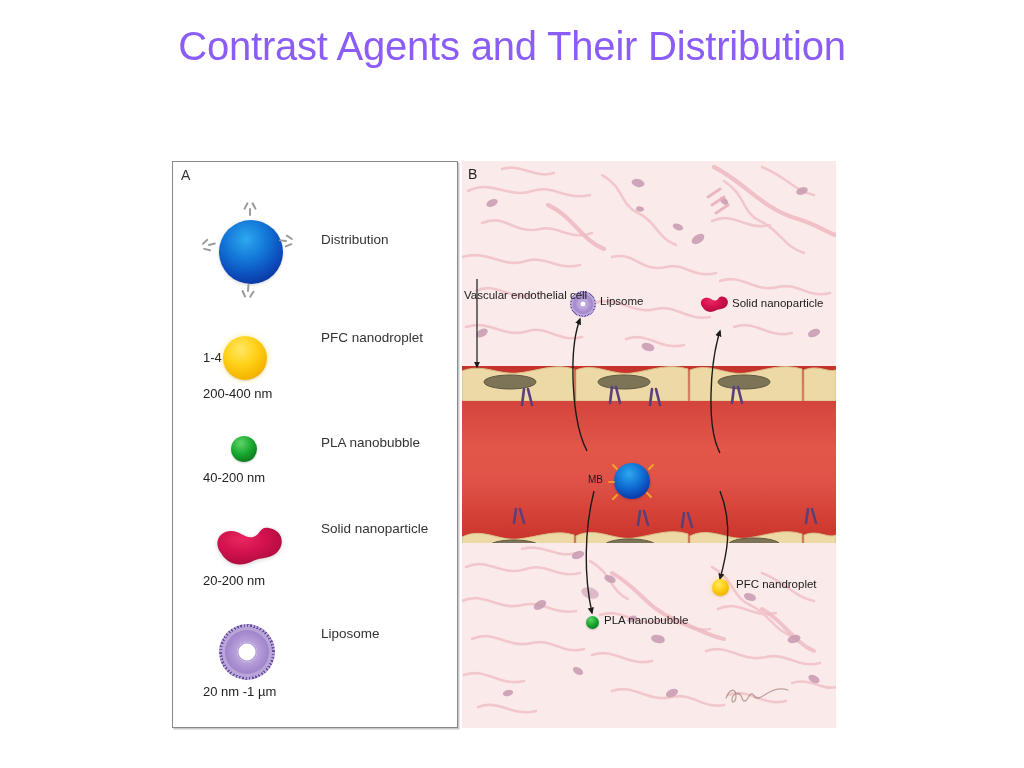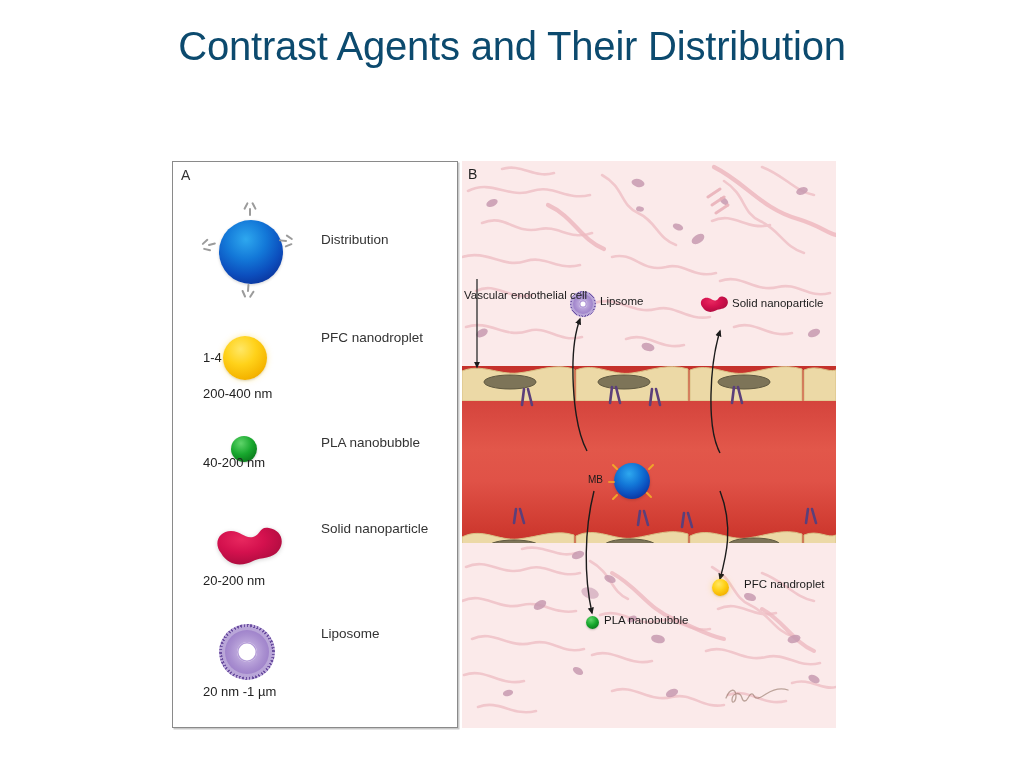--- a/index.html
+++ b/index.html
@@ -11,7 +11,7 @@
   
   #title {
     position:absolute; left:0; top:18px; width:1024px;
-    text-align:center; color:#0c4a6e;
+    text-align:center; color:#8b5cf6;
     font-size:40px; line-height:56px; font-weight:400;
     letter-spacing:-0.2px;
   }

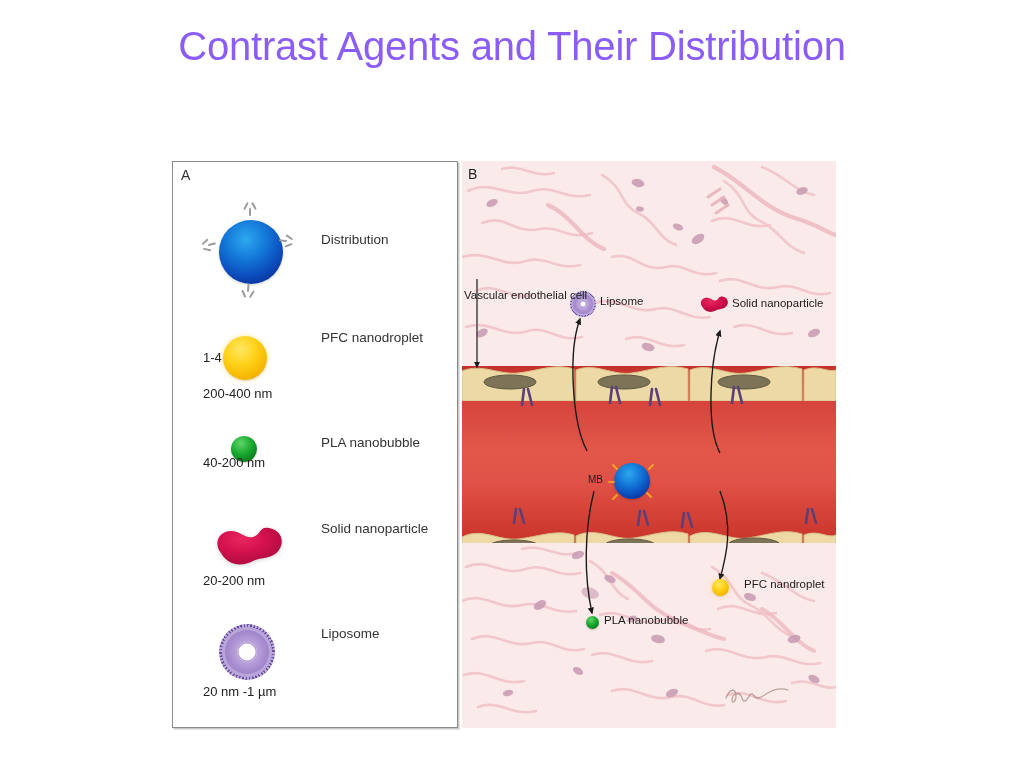--- a/index.html
+++ b/index.html
@@ -190,7 +190,7 @@
           <div class="sphere-green" style="position:absolute;left:30px;top:9px;width:26px;height:26px;"></div>
         </div>
         <div class="legend-name" style="top:8px;">PLA nanobubble</div>
-        <div class="legend-size" style="top:28px;">40-200 nm</div>
+        <div class="legend-size" style="top:43px;">40-200 nm</div>
       </div>
 
       <div class="legend-row" style="top:355px;height:100px;">

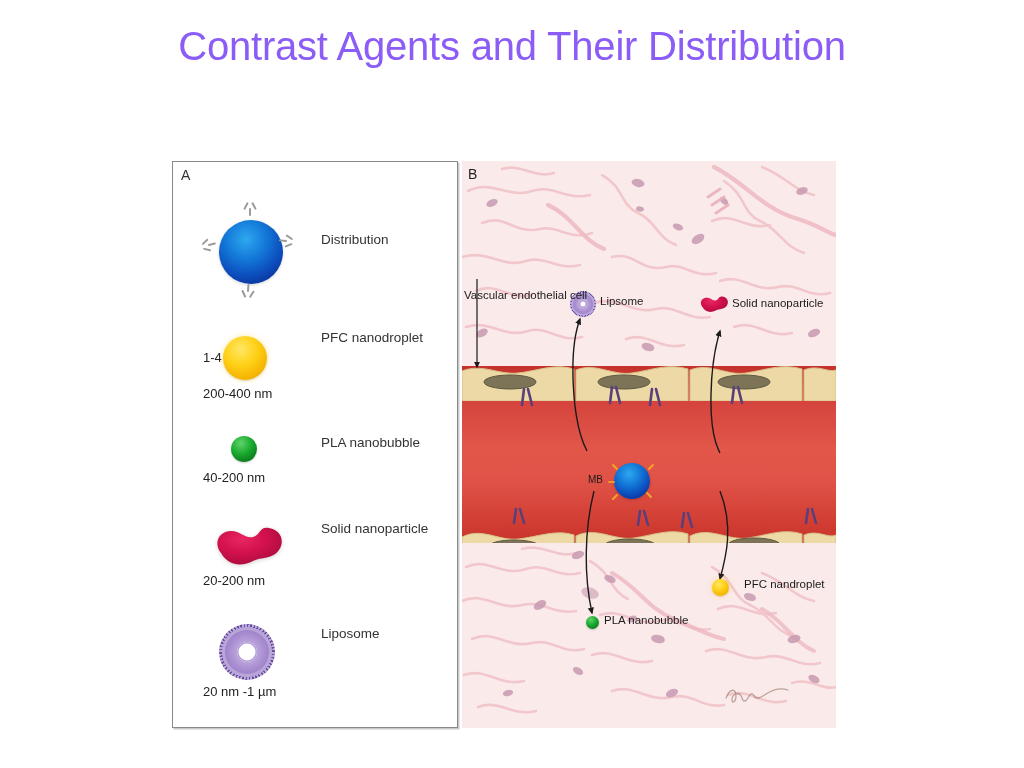--- a/index.html
+++ b/index.html
@@ -429,7 +429,7 @@
       <div class="bLabel" style="left:270px;top:136px;">Solid nanoparticle</div>
       <div class="bLabel bLabelSm" style="left:126px;top:313px;">MB</div>
       <div class="bLabel" style="left:142px;top:453px;">PLA nanobubble</div>
-      <div class="bLabel" style="left:274px;top:417px;margin-left:8px;">PFC nandroplet</div>
+      <div class="bLabel" style="left:274px;top:417px;">PFC nandroplet</div>
 
       <svg class="sig" viewBox="0 0 70 26">
         <path d="M4 16 C8 6 14 6 14 14 C14 20 10 22 10 18 C10 12 18 8 20 16

